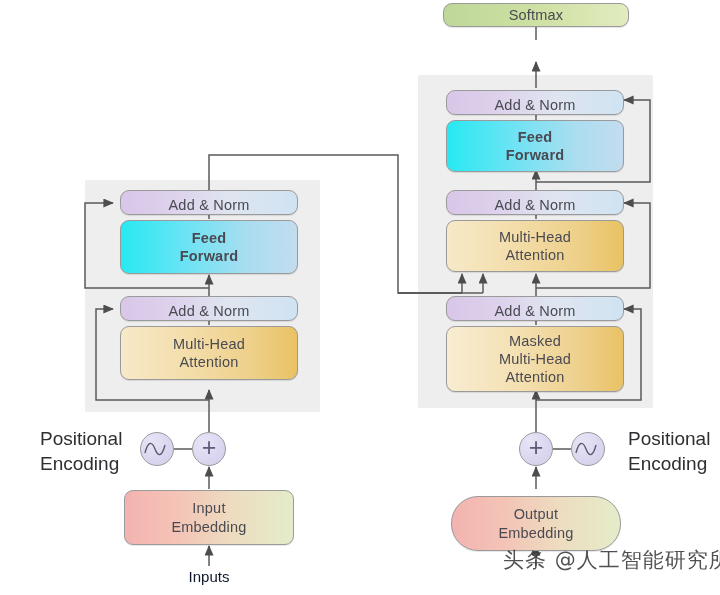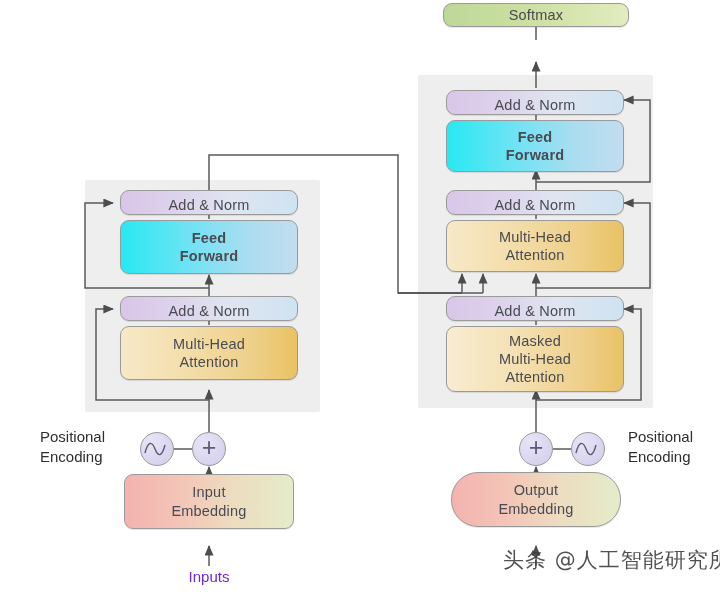--- a/index.html
+++ b/index.html
@@ -63,7 +63,7 @@
   }
   .sidelabel {
     position: absolute;
-    font-size: 15px; color: #2f2f33;
+    font-size: 19px; color: #2f2f33;
     line-height: 1.3; white-space: pre-line;
   }
   .iolabel {

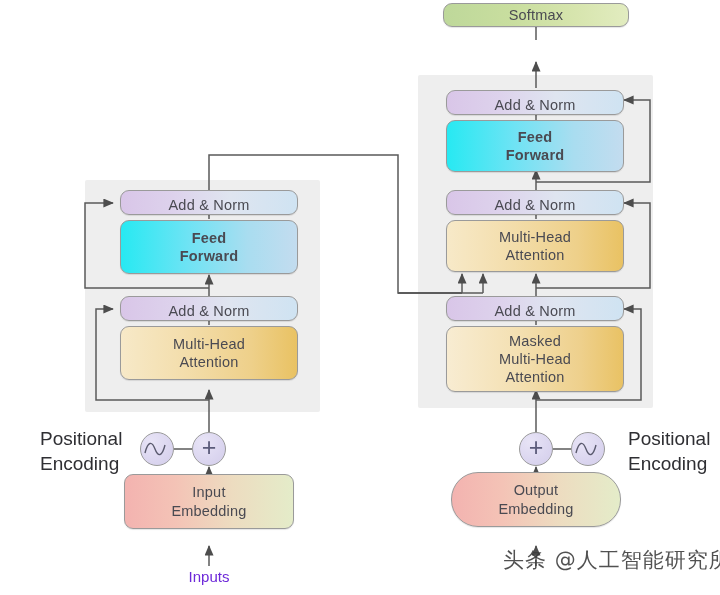--- a/index.html
+++ b/index.html
@@ -217,7 +217,7 @@
   <div class="sidelabel" style="left:628px; top:427px; width:100px; text-align:left;">Positional
 Encoding</div>
 
-  <div class="node g-embed" style="left:124px; top:474px; width:170px; height:55px;">
+  <div class="node g-embed" style="left:124px; top:490px; width:170px; height:55px;">
     <span class="lbl">Input
 Embedding</span>
   </div>

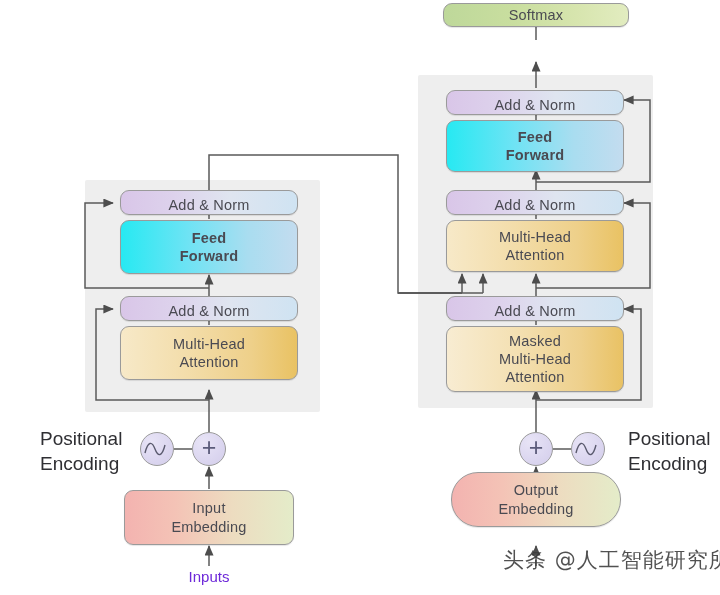--- a/index.html
+++ b/index.html
@@ -221,7 +221,7 @@
     <span class="lbl">Input
 Embedding</span>
   </div>
-  <div class="node g-embed" style="left:451px; top:472px; width:170px; height:55px;border-radius:27px;">
+  <div class="node g-embed" style="left:451px; top:496px; width:170px; height:55px;border-radius:27px;">
     <span class="lbl">Output
 Embedding</span>
   </div>

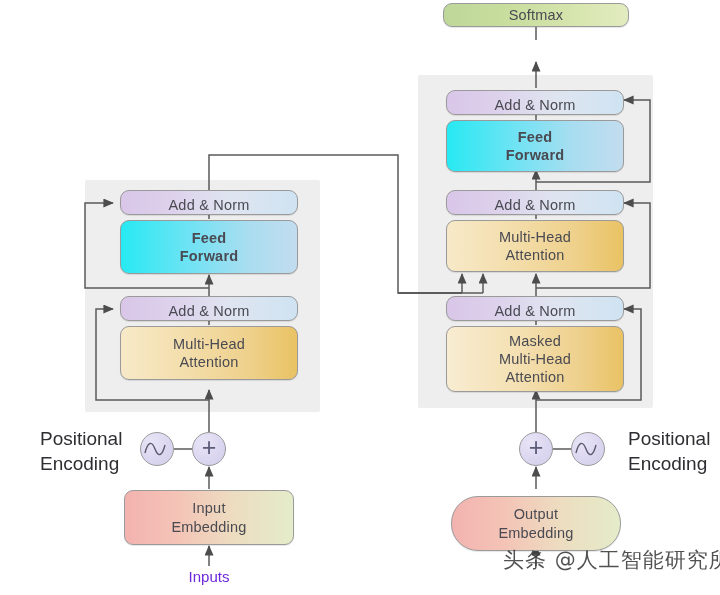--- a/index.html
+++ b/index.html
@@ -68,7 +68,7 @@
   }
   .iolabel {
     position: absolute;
-    font-size: 15px; color: #6d28d9;
+    font-size: 15px; color: #0f172a;
     white-space: nowrap;
   }
   .watermark {

